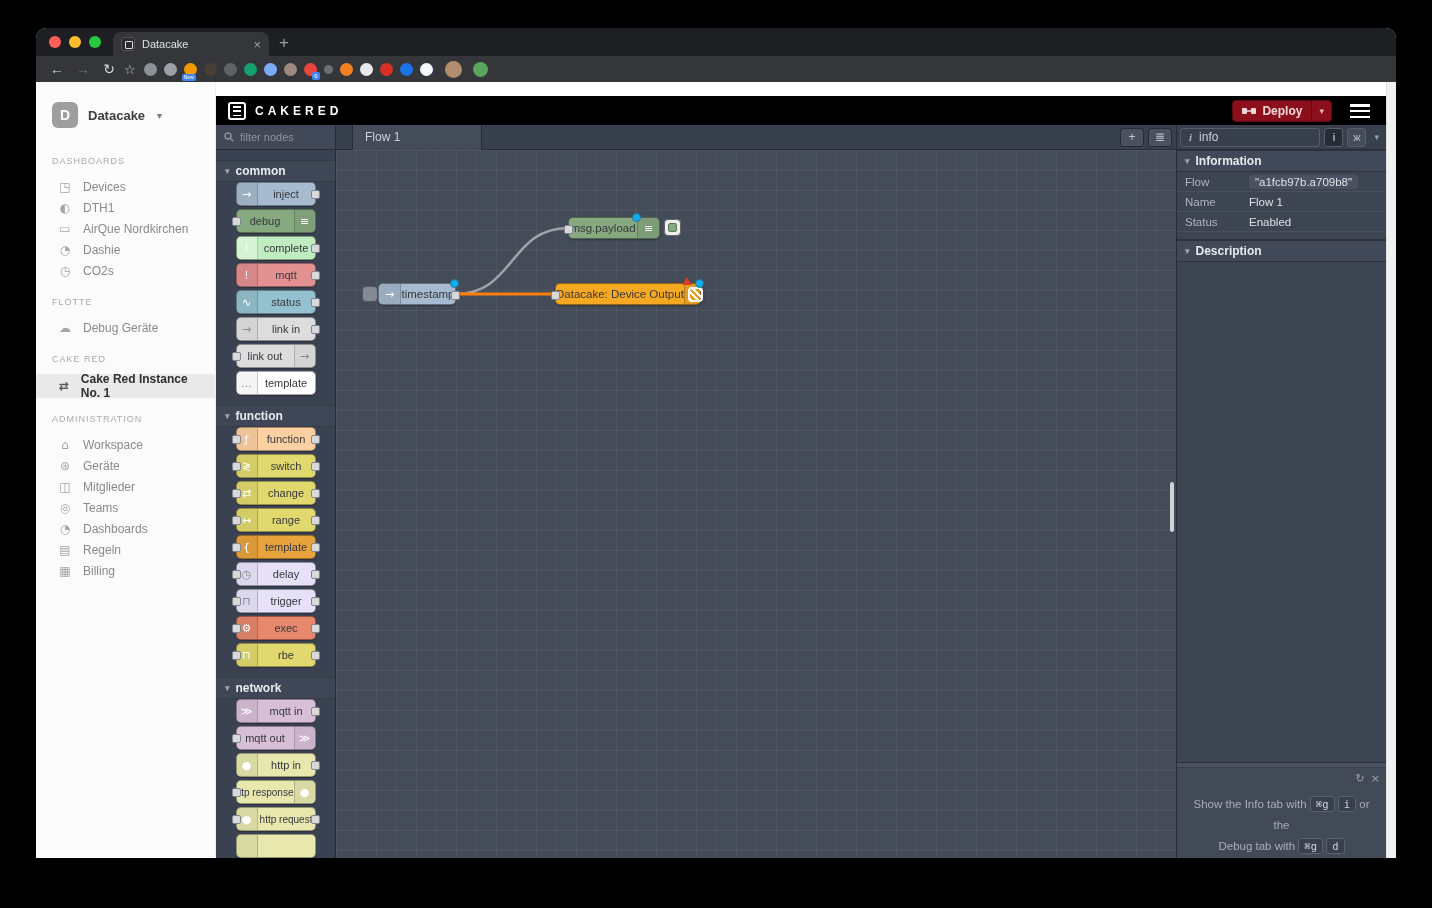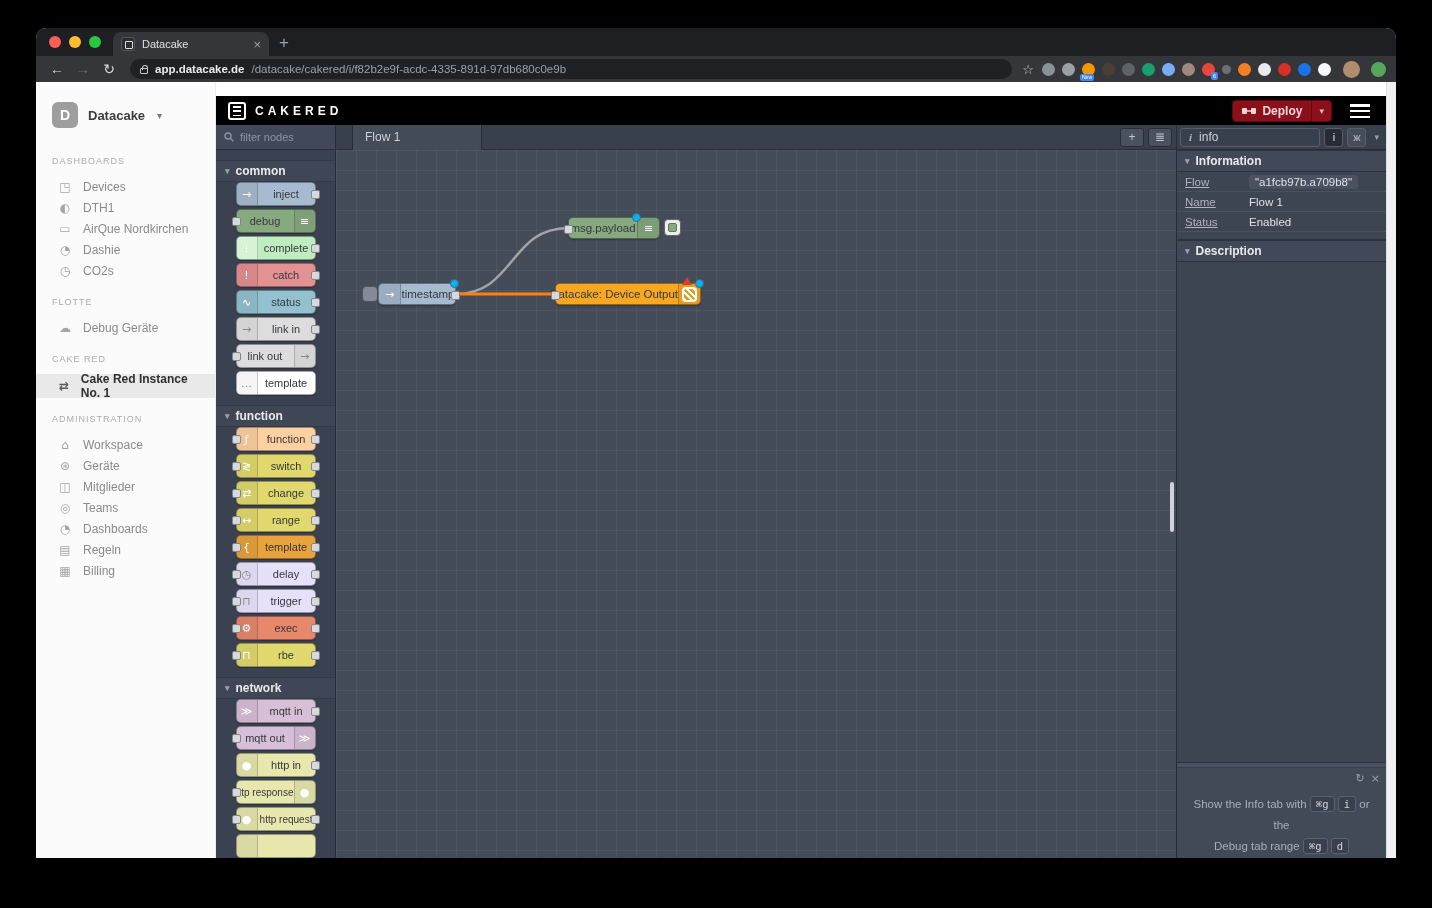--- a/index.html
+++ b/index.html
@@ -157,11 +157,6 @@
     <span class="navbtn">←</span>
     <span class="navbtn dim">→</span>
     <span class="navbtn">↻</span>
-    <div class="urlbar">
-      <span class="lock"></span>
-      <span class="url-domain">app.datacake.de</span>
-      <span class="url-path">/datacake/cakered/i/f82b2e9f-acdc-4335-891d-97db680c0e9b</span>
-    </div>
     <span class="star">☆</span>
     <div class="ext-row">
       <span class="ext" style="background: rgb(139, 145, 153);"></span>

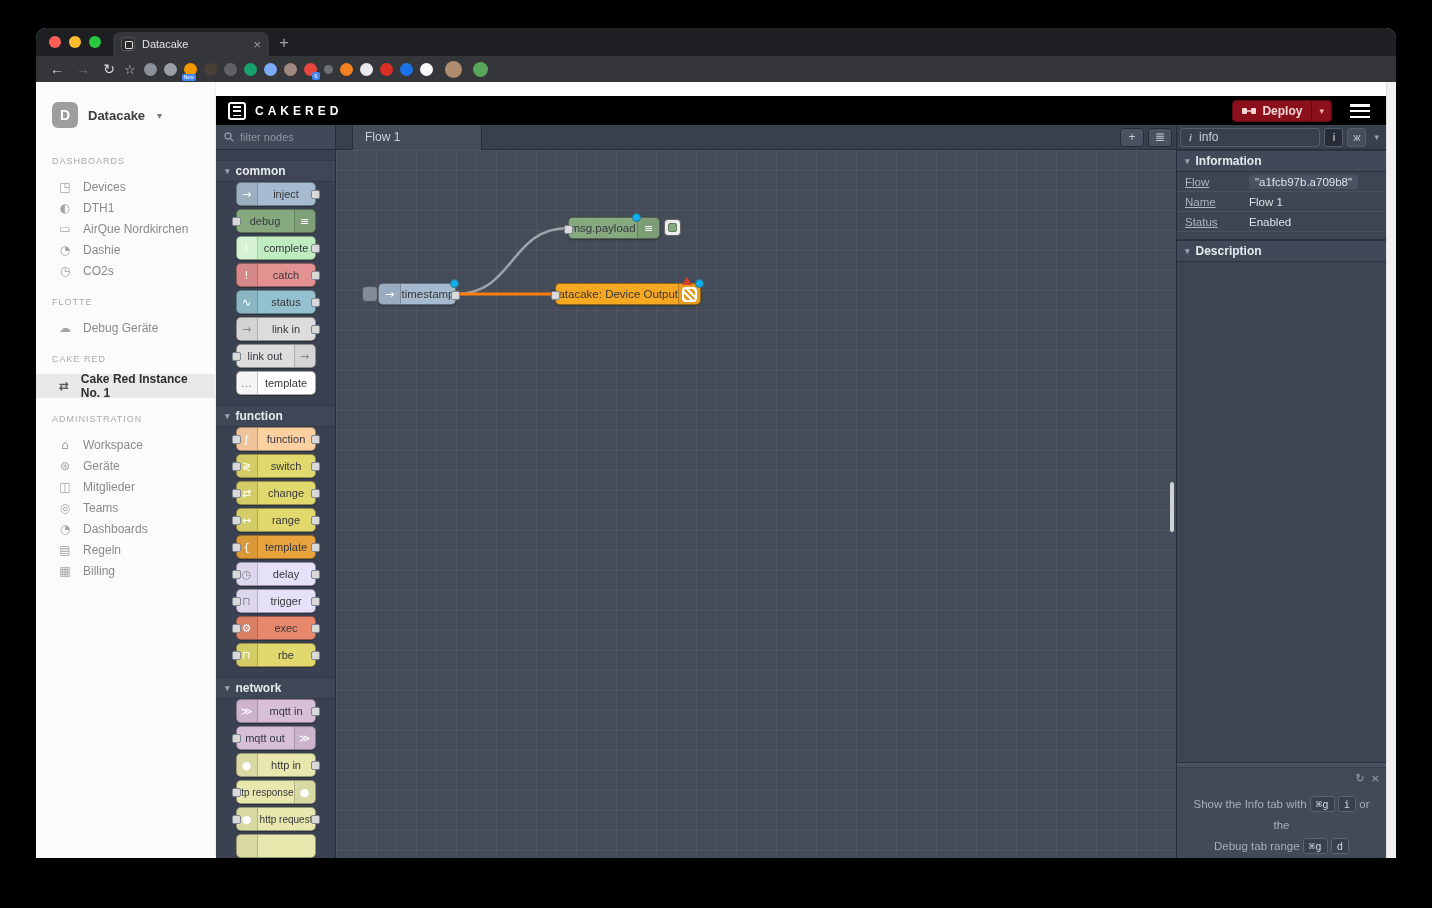--- a/index.html
+++ b/index.html
@@ -123,7 +123,7 @@
   .ip-sec { height:22px; display:flex; align-items:center; gap:6px; padding:0 8px; color:#e6e9ed; font-size:12px; font-weight:bold; background:#414958; border-top:1px solid #2c323e; border-bottom:1px solid #2c323e; }
   .ip-sec .cv { color:#9aa1ac; font-size:9px; }
   .ip-row { display:grid; grid-template-columns:68px 1fr; height:20px; align-items:center; border-bottom:1px solid #49505e; font-size:11.5px; }
-  .ip-row .k { color:#aeb4bf; padding-left:8px;text-decoration:underline; }
+  .ip-row .k { color:#aeb4bf; padding-left:8px; }
   .ip-row .v { color:#dde1e6; padding-left:4px; }
   .ip-row .v .inset { background:#4a5261; border-radius:3px; padding:1px 6px; display:inline-block; }
   .ip-gap { height:8px; border-bottom:1px solid #2c323e; }

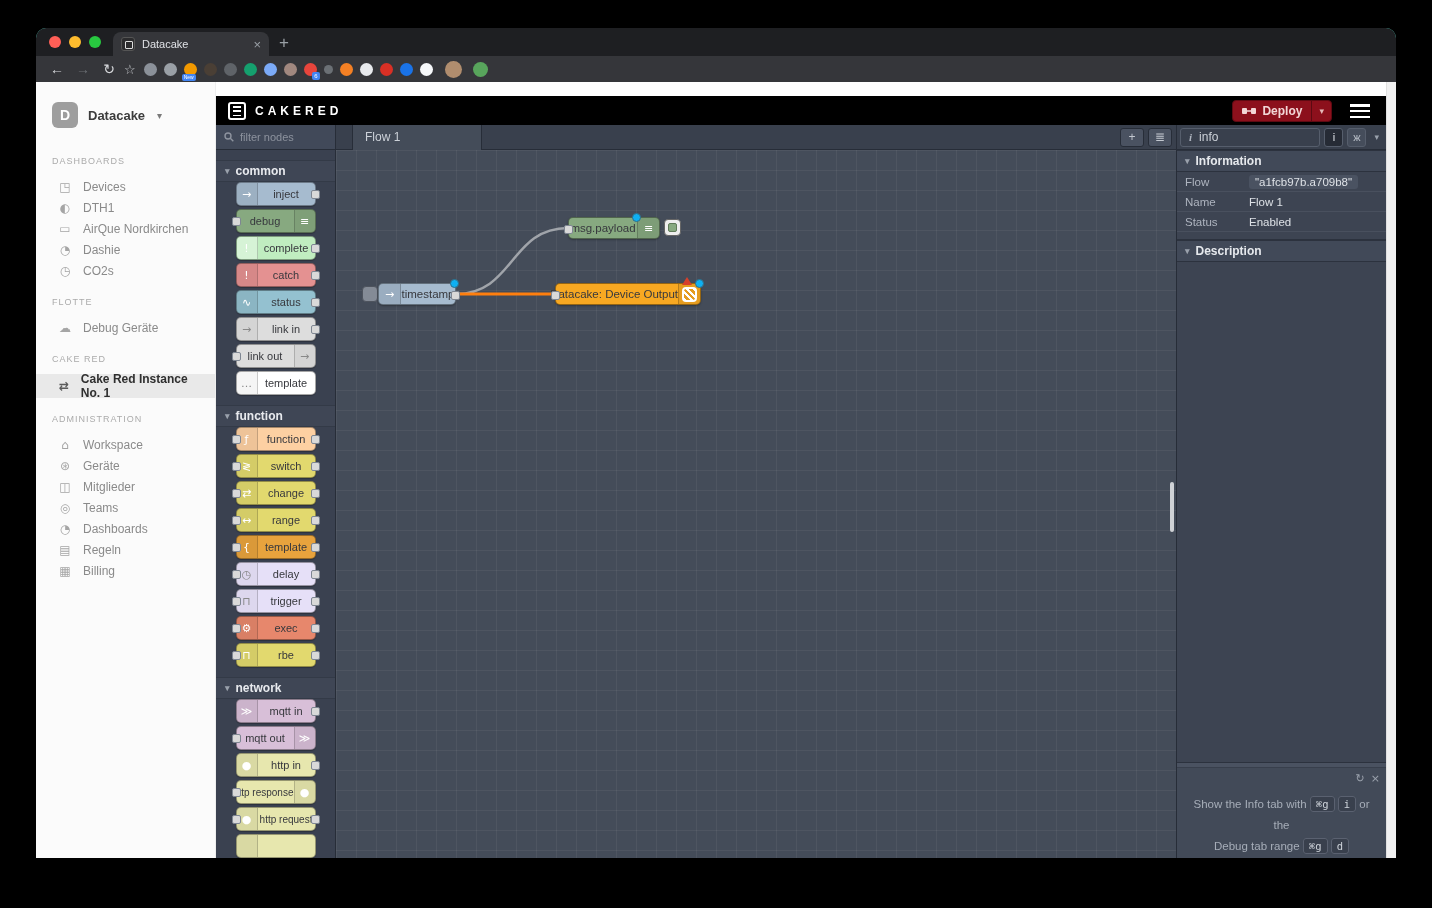--- a/index.html
+++ b/index.html
@@ -98,7 +98,7 @@
                       linear-gradient(90deg,rgba(255,255,255,.05) 1px,transparent 1px);
      background-size:20px 20px; }
   .wires { position:absolute; left:0; top:0; }
-  .cnode { position:absolute; height:22px; border:1px solid rgba(0,0,0,.4); border-radius:5px; display:flex; align-items:stretch; box-shadow:0 1px 2px rgba(0,0,0,.3);justify-content:flex-end; }
+  .cnode { position:absolute; height:22px; border:1px solid rgba(0,0,0,.4); border-radius:5px; display:flex; align-items:stretch; box-shadow:0 1px 2px rgba(0,0,0,.3); }
   .cnode .nlabel { font-size:11.5px; }
   .cicon { width:22px; flex:none; display:flex; align-items:center; justify-content:center; color:#fff; font-size:11px; background:rgba(0,0,0,.07); font-family:"DejaVu Sans",sans-serif; }
   .cicon.l { border-right:1px solid rgba(0,0,0,.2); border-radius:4px 0 0 4px; }

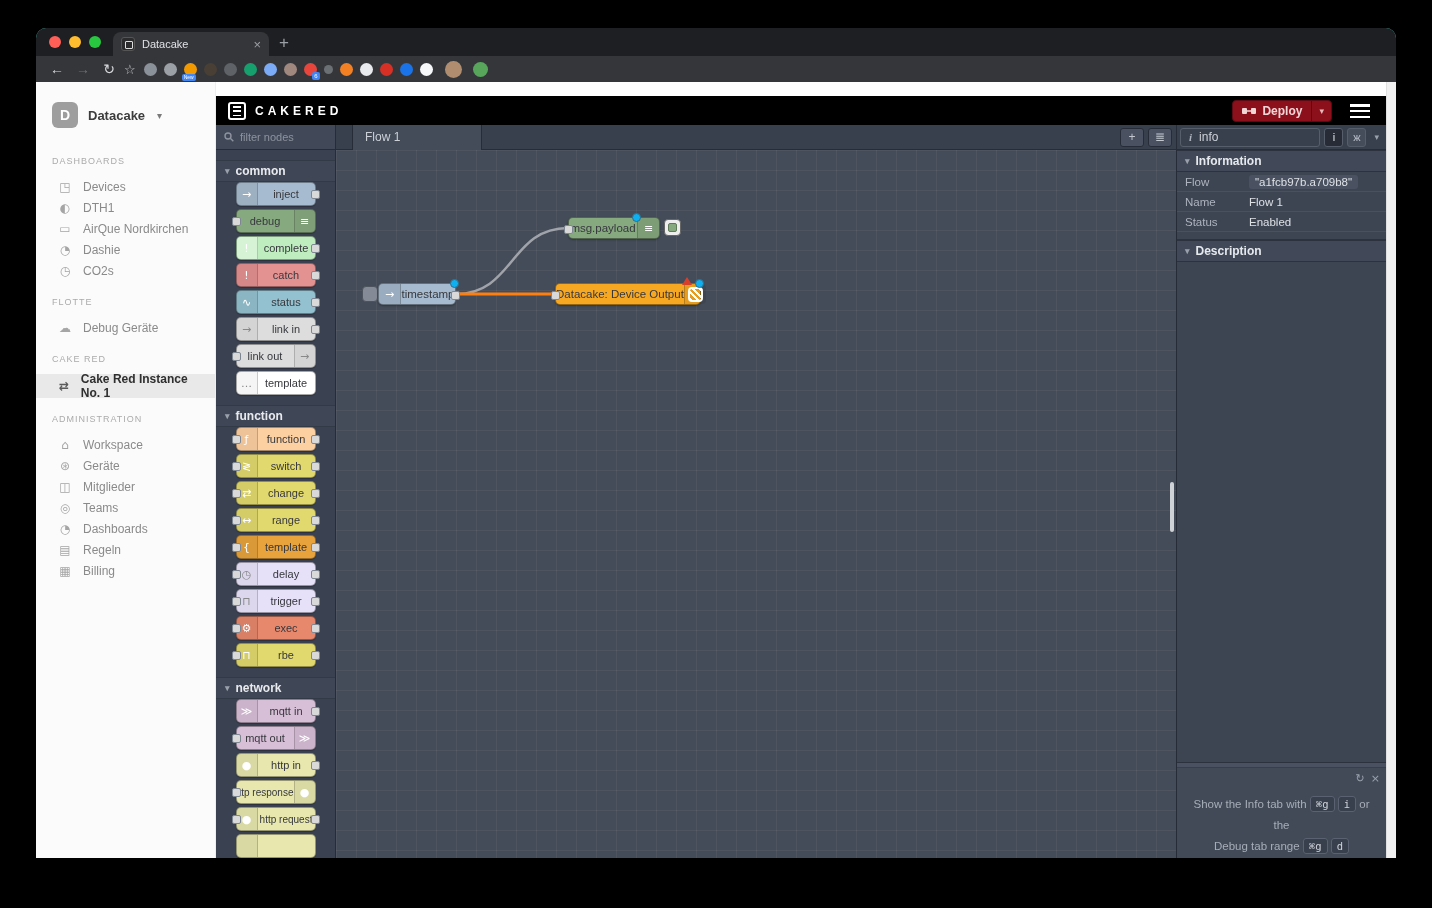--- a/index.html
+++ b/index.html
@@ -307,7 +307,7 @@
                   </div>
               <div class="pnode icon-left" style="background-color: rgb(228, 145, 145);">
                     <span class="nicon">!</span>
-                    <span class="nlabel">catch</span>
+                    <span class="nlabel">mqtt</span>
                     <span class="port pr"></span>
                   </div>
               <div class="pnode icon-left" style="background-color: rgb(148, 193, 208);">

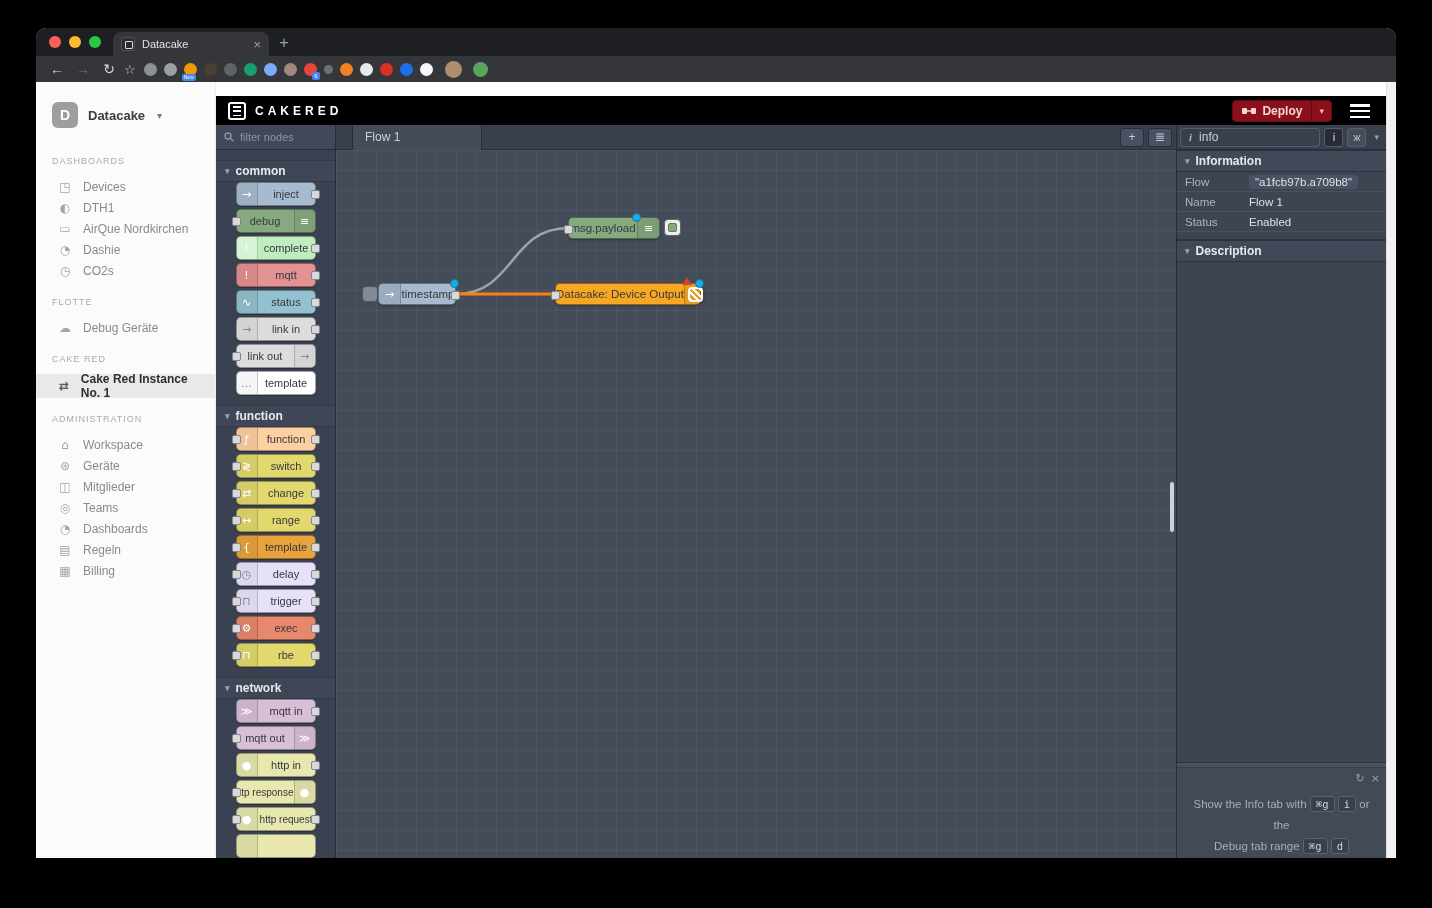--- a/index.html
+++ b/index.html
@@ -524,7 +524,7 @@
               <kbd>⌘g</kbd>
               <kbd>i</kbd>
               <span>or the</span><br>
-              <span>Debug tab range</span>
+              <span>Debug tab with</span>
               <kbd>⌘g</kbd>
               <kbd>d</kbd>
             </div>

